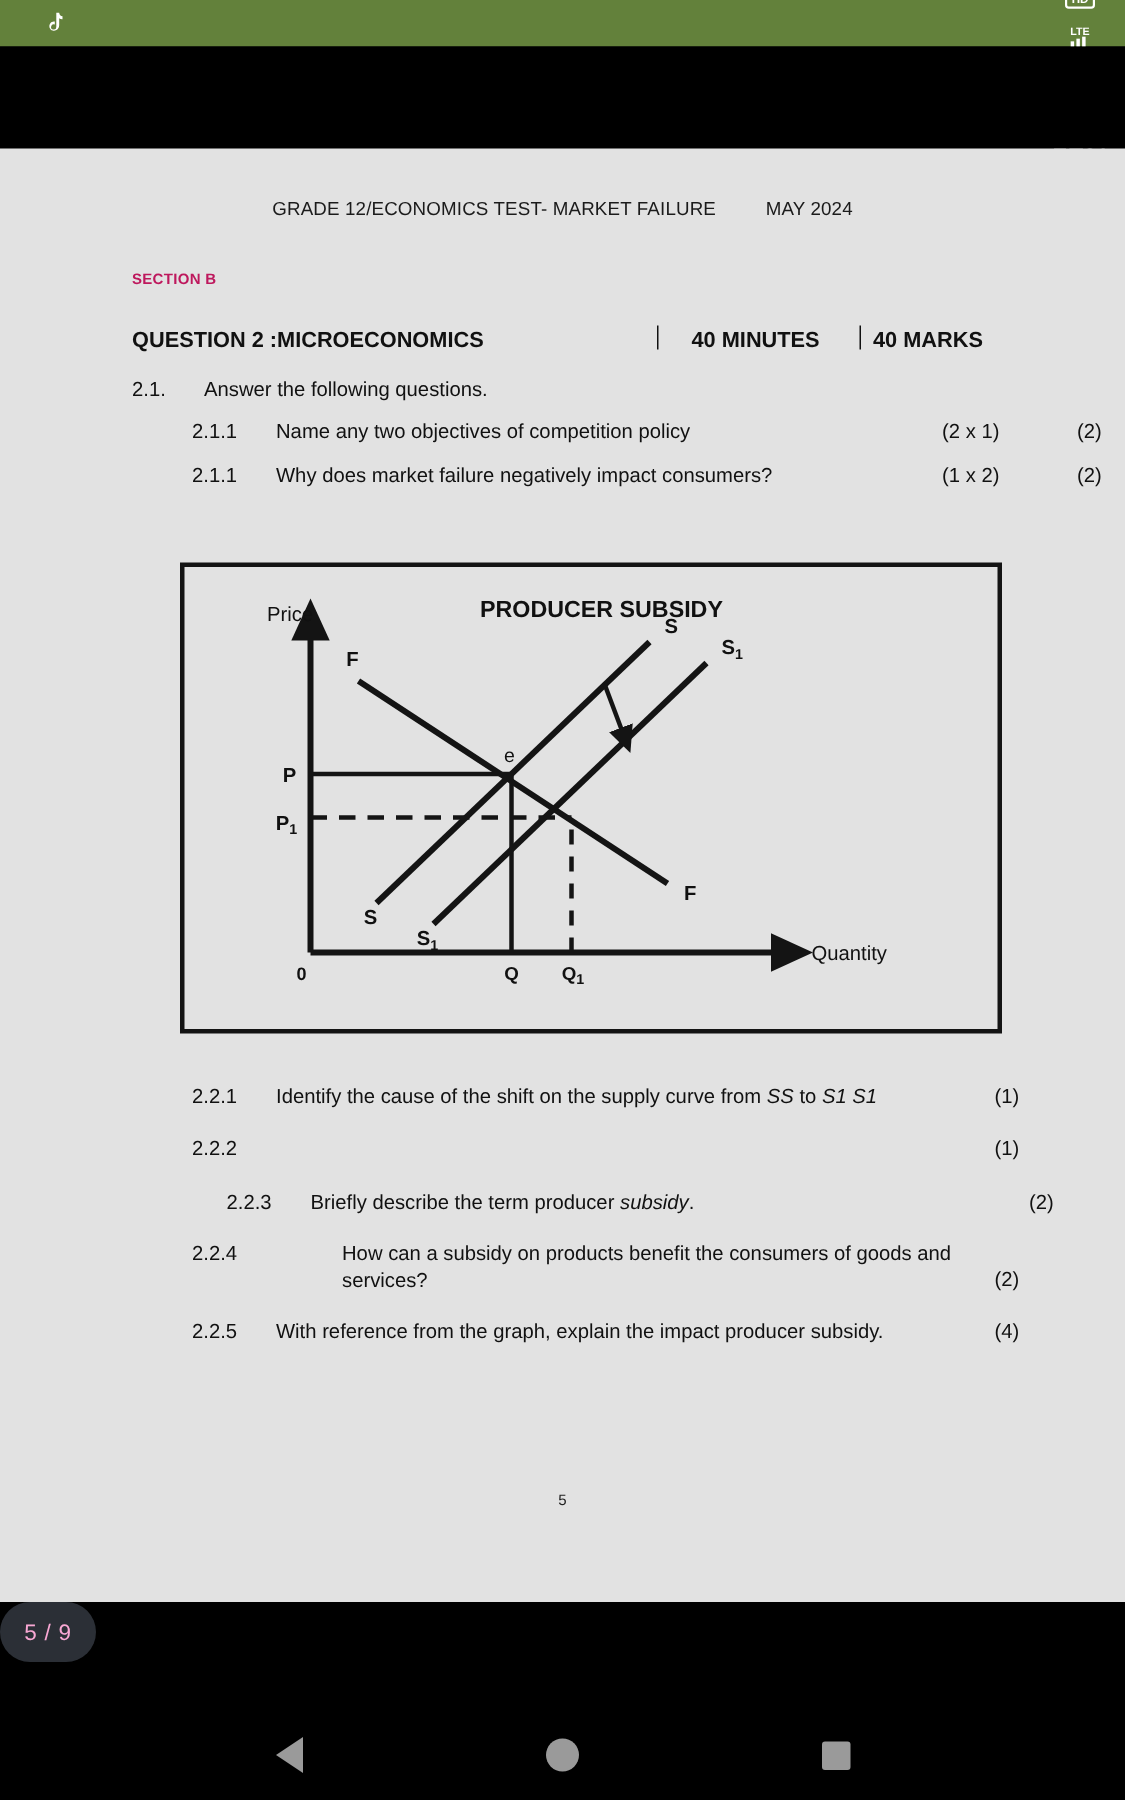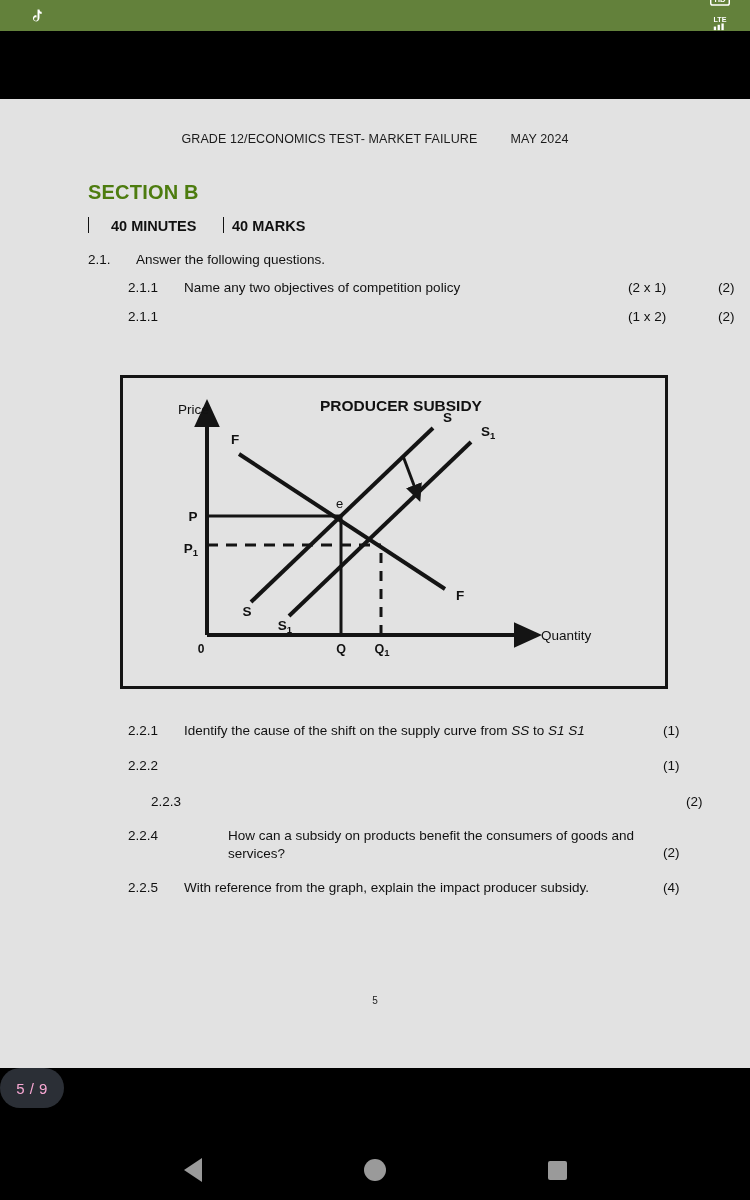--- a/index.html
+++ b/index.html
@@ -44,7 +44,7 @@
 
   .section-b {
     position:absolute; left:88px; top:82px;
-    font-size:20px; font-weight:bold; color:#4d7c0f; letter-spacing:.2px;
+    font-size:10px; font-weight:bold; color:#be185d; letter-spacing:.2px;
   }
   .qhead {
     position:absolute; left:88px; top:116px; width:600px;

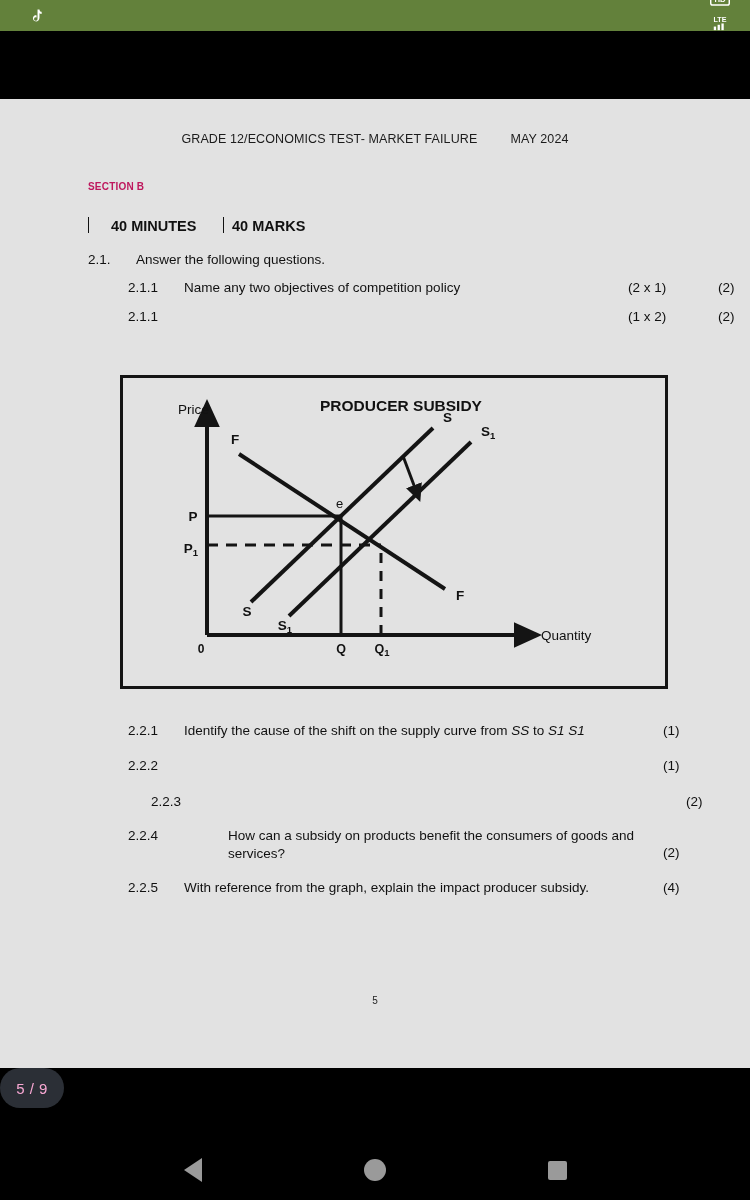--- a/index.html
+++ b/index.html
@@ -231,6 +231,7 @@
     <div class="section-b">SECTION B</div>
 
     <div class="qhead">
+      <span class="title">QUESTION 2 :MICROECONOMICS</span>
       <span class="bar"></span>
       <span class="mins">40 MINUTES</span>
       <span class="bar" style="margin-right:8px;"></span>

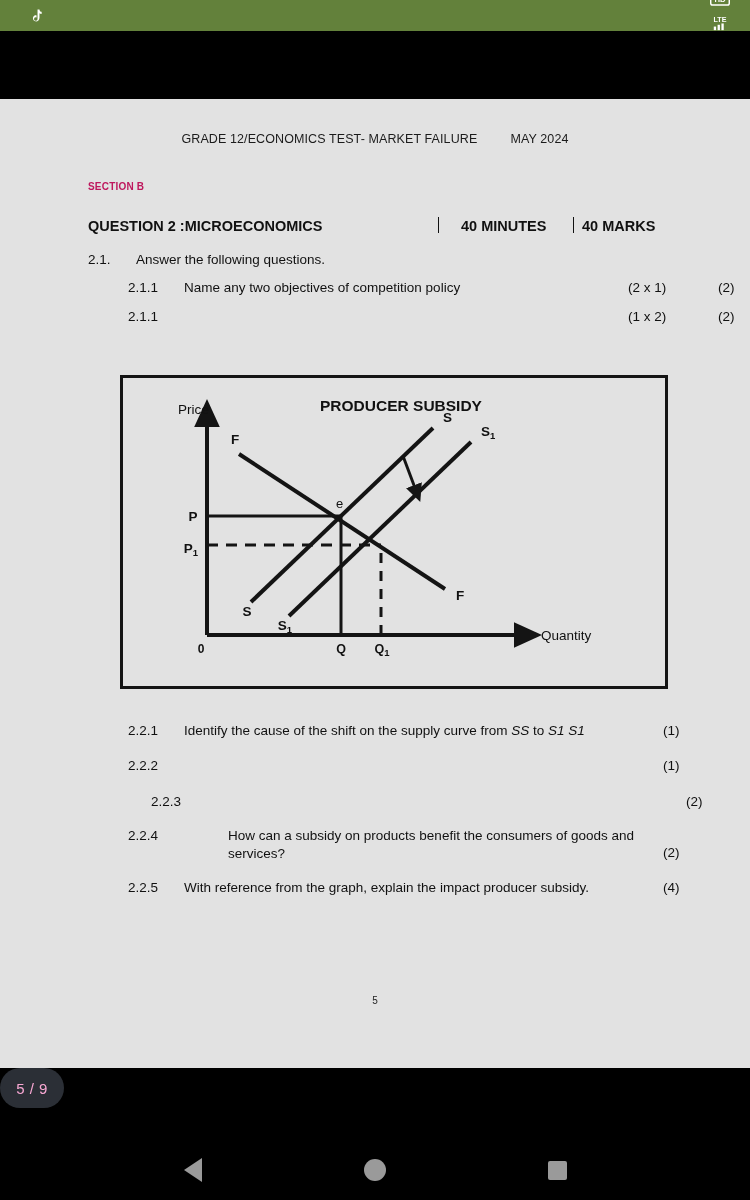--- a/index.html
+++ b/index.html
@@ -252,6 +252,7 @@
 
     <div class="row r211b">
       <span class="num">2.1.1</span>
+      <span class="txt">Why does market failure negatively impact consumers?</span>
       <span class="calc calcpos">(1 x 2)</span>
       <span class="mk mkpos">(2)</span>
     </div>

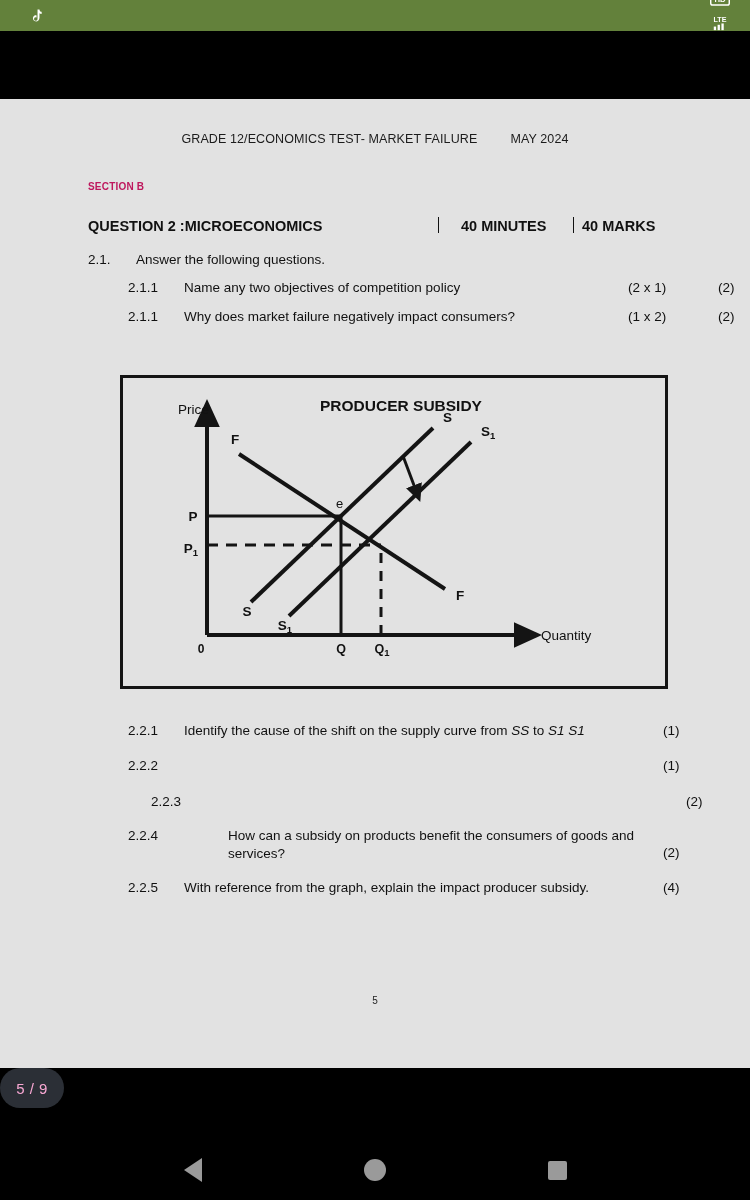--- a/index.html
+++ b/index.html
@@ -321,6 +321,7 @@
 
     <div class="q2 q223">
       <span class="num">2.2.3</span>
+      <span class="txt">Briefly describe the term producer <span class="italic">subsidy</span>.</span>
       <span class="mk">(2)</span>
     </div>
 

